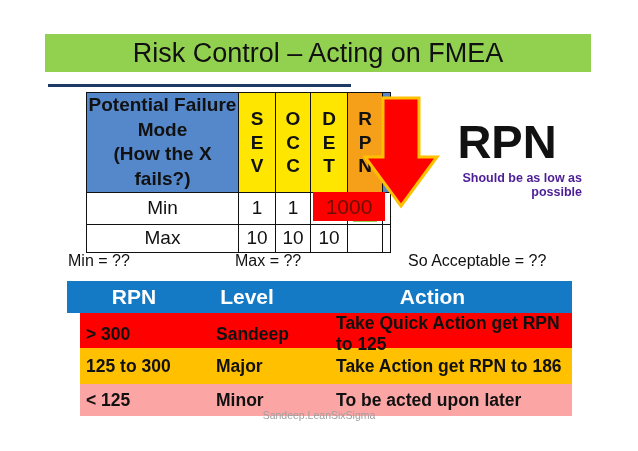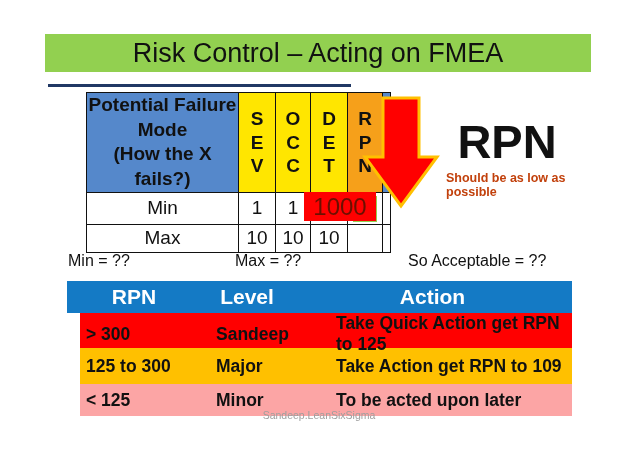--- a/index.html
+++ b/index.html
@@ -101,9 +101,9 @@
   }
   .rpn-subtext {
     position: absolute;
-    left: 446px; top: 171px; width: 160px;
-    text-align: left;
-    font-size: 12.5px; font-weight: bold; color: #c2410c;
+    left: 422px; top: 171px; width: 160px;
+    text-align: right;
+    font-size: 12.5px; font-weight: bold; color: #4c1d95;
   }
   
   .question { position: absolute; top: 252px; font-size: 16px; color: #111111; }

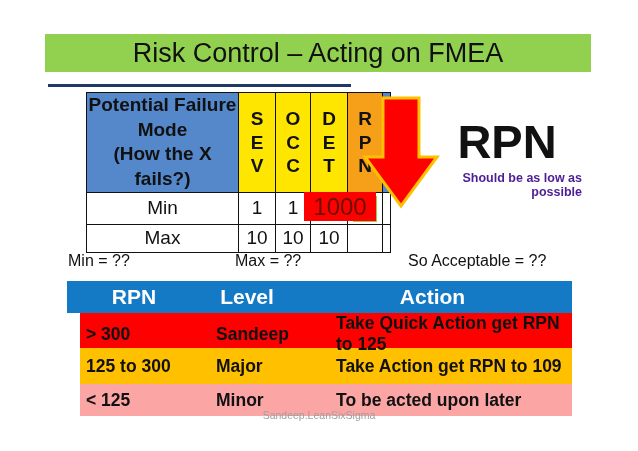--- a/index.html
+++ b/index.html
@@ -83,11 +83,11 @@
   }
   .red-1000 {
     position: absolute;
-    left: 304px; top: 192px;
+    left: 313px; top: 192px;
     width: 72px; height: 29px;
     background: #FF0000;
     color: #6B1000;
-    font-size: 24px;
+    font-size: 21px;
     display: flex; align-items: center; justify-content: center;
   }
   

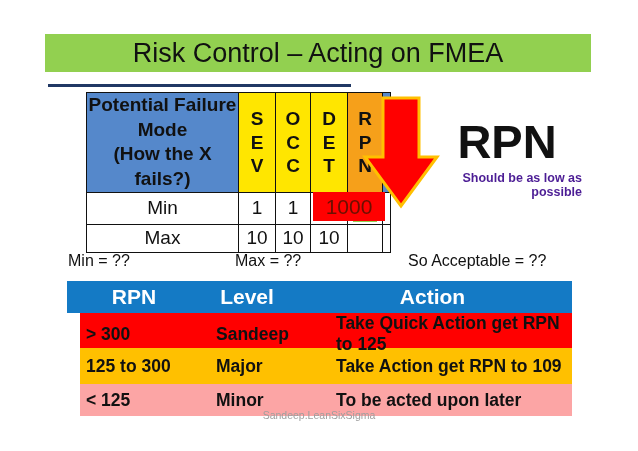--- a/index.html
+++ b/index.html
@@ -237,7 +237,7 @@
     <div class="action-row row-major">
       <div class="cell">125 to 300</div>
       <div class="cell">Major</div>
-      <div class="cell">Take Action get RPN to 109</div>
+      <div class="cell">Take Action get RPN to 186</div>
     </div>
     <div class="action-row row-minor">
       <div class="cell">&lt; 125</div>

